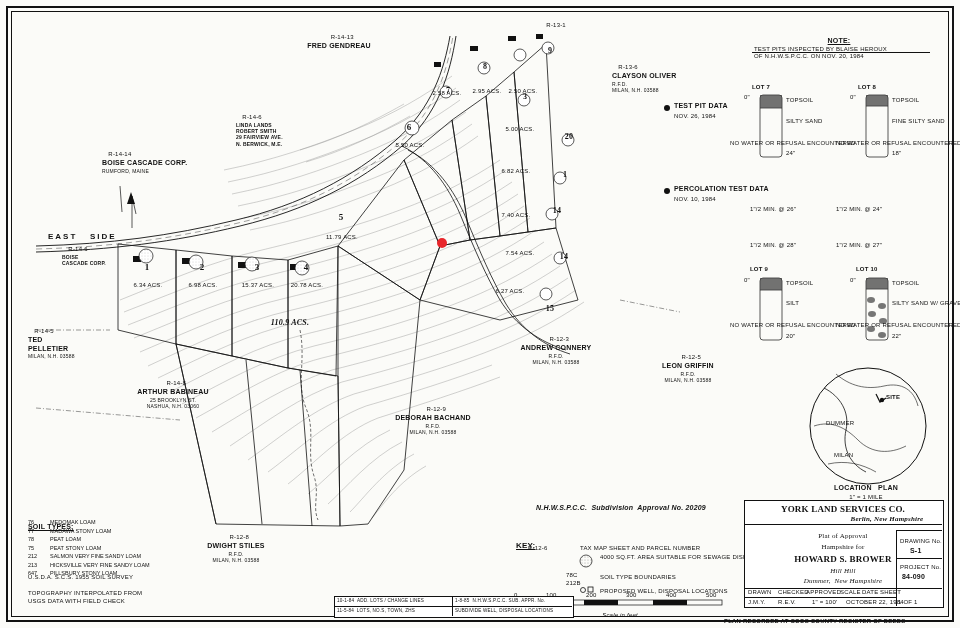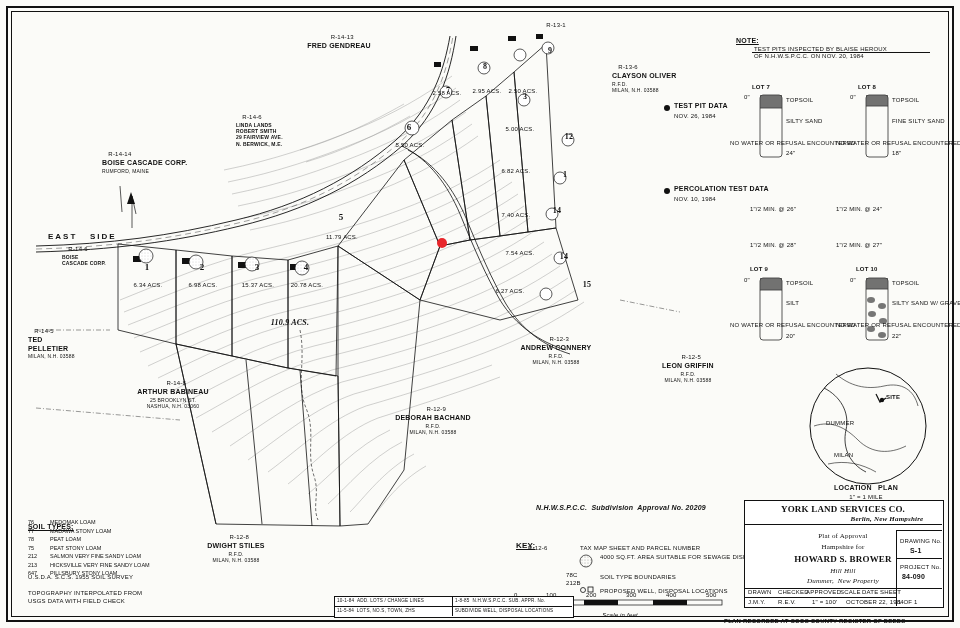--- a/index.html
+++ b/index.html
@@ -267,7 +267,7 @@
   <div class="lbl c sz6" style="left:500px;top:88px;width:46px;">2.50 ACS.</div>
   <div class="lbl c bold sz8 ser" style="left:514px;top:92px;width:22px;">3</div>
   <div class="lbl c sz6" style="left:494px;top:126px;width:52px;">5.00 ACS.</div>
-  <div class="lbl c bold sz8 ser" style="left:558px;top:132px;width:22px;">12</div>
+  <div class="lbl c bold sz8 ser" style="left:558px;top:132px;width:22px;">20</div>
   <div class="lbl c bold sz8 ser" style="left:554px;top:170px;width:22px;">1</div>
   <div class="lbl c sz6" style="left:492px;top:168px;width:48px;">6.82 ACS.</div>
   <div class="lbl c bold sz8 ser" style="left:546px;top:206px;width:22px;">14</div>

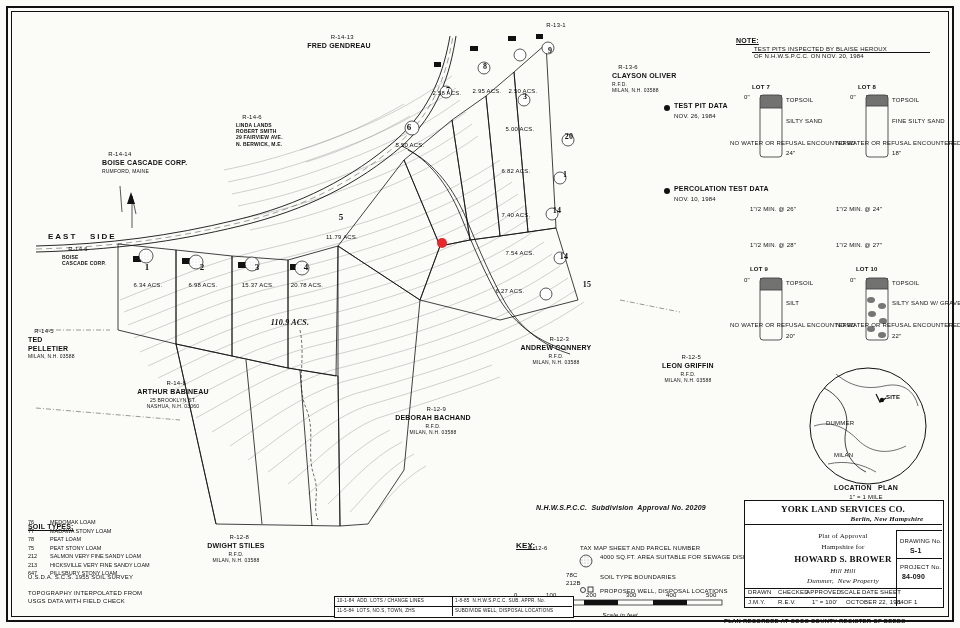--- a/index.html
+++ b/index.html
@@ -9,7 +9,7 @@
   .frame-inner{position:absolute;left:11px;top:11px;right:11px;bottom:11px;border:1px solid #111;}
   .lbl{position:absolute;font-size:5px;line-height:1.25;letter-spacing:.2px;white-space:pre;}
   .lbl.c{text-align:center;}
-  .bold{font-weight:bold;}
+  .bold{font-weight:bold;text-align:center;}
   .it{font-style:italic;}
   .u{text-decoration:underline;margin-top:17px;}
   .sz6{font-size:6px;}

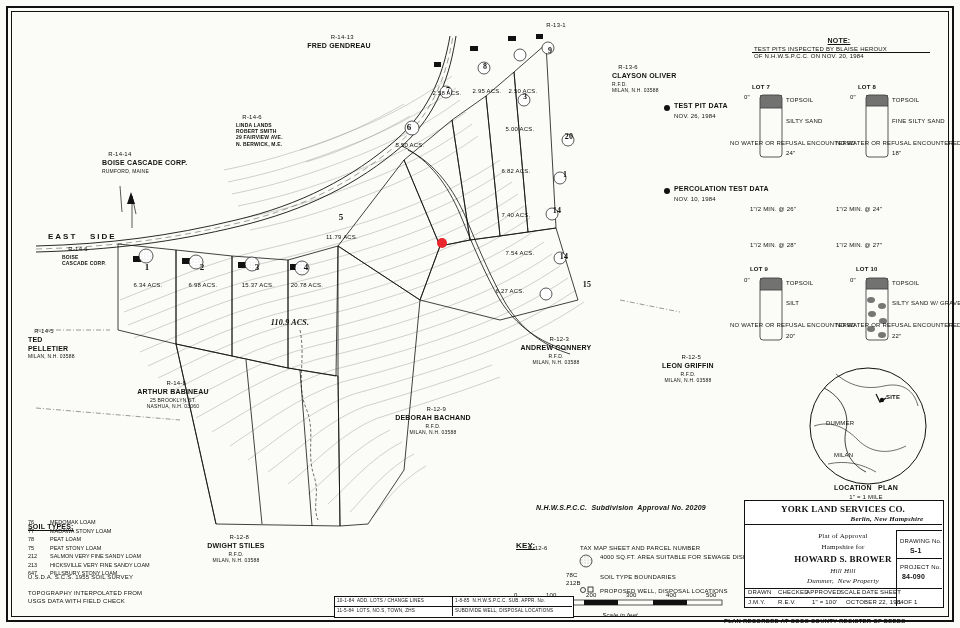--- a/index.html
+++ b/index.html
@@ -274,7 +274,7 @@
   <div class="lbl c sz6" style="left:492px;top:212px;width:48px;">7.40 ACS.</div>
   <div class="lbl c bold sz8 ser" style="left:553px;top:252px;width:22px;">14</div>
   <div class="lbl c sz6" style="left:496px;top:250px;width:48px;">7.54 ACS.</div>
-  <div class="lbl c bold sz8 ser" style="left:539px;top:280px;width:22px;margin-left:37px;">15</div>
+  <div class="lbl c bold sz8 ser" style="left:539px;top:304px;width:22px;">15</div>
   <div class="lbl c sz6" style="left:486px;top:288px;width:48px;">6.27 ACS.</div>
   <div class="lbl c bold sz8 ser" style="left:262px;top:318px;width:56px;font-style:italic;">110.9 ACS.</div>
 

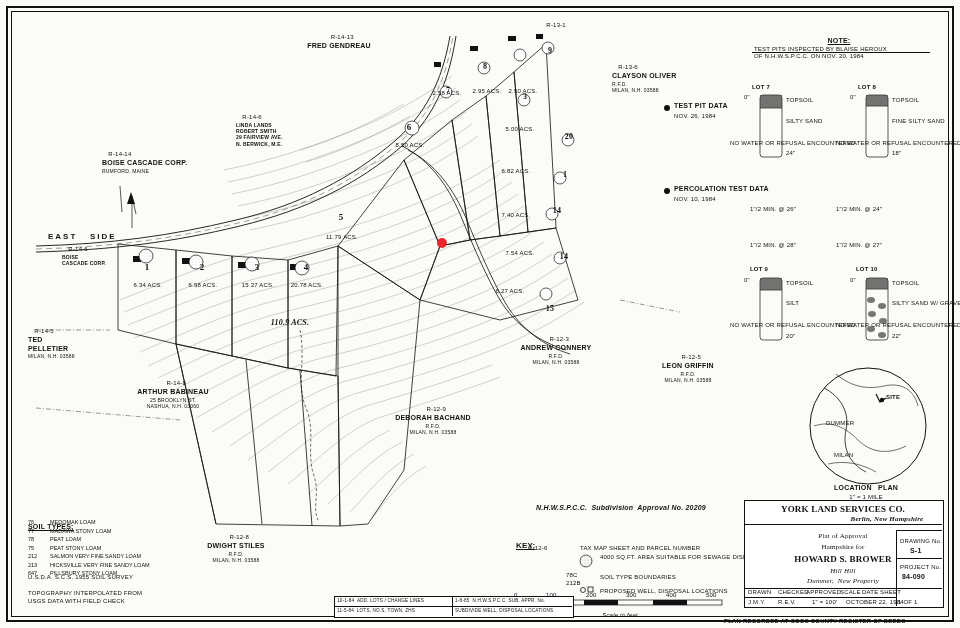--- a/index.html
+++ b/index.html
@@ -412,7 +412,7 @@
   <div class="lbl c sz7 ser" style="left:748px;top:543px;width:190px;">Hampshire for</div>
   <div class="lbl c bold sz9 ser" style="left:748px;top:554px;width:190px;text-align:center;">HOWARD S. BROWER</div>
   <div class="lbl c sz7 ser it" style="left:748px;top:567px;width:190px;">Hill Hill</div>
-  <div class="lbl c sz7 ser it" style="left:748px;top:577px;width:190px;">Dummer,  New Property</div>
+  <div class="lbl c sz7 ser it" style="left:748px;top:577px;width:190px;">Dummer,  New Hampshire</div>
 
   <div class="lbl sz6" style="left:748px;top:589px;">DRAWN</div>
   <div class="lbl sz6" style="left:778px;top:589px;">CHECKED</div>

